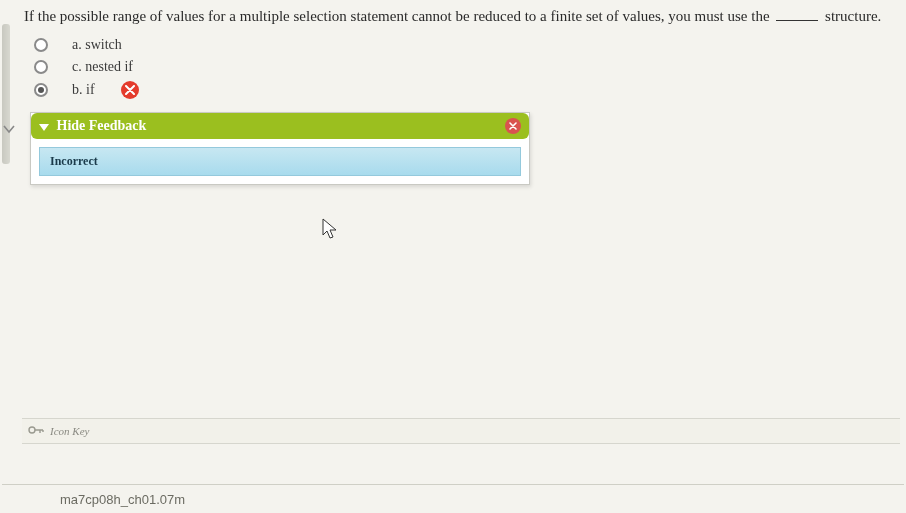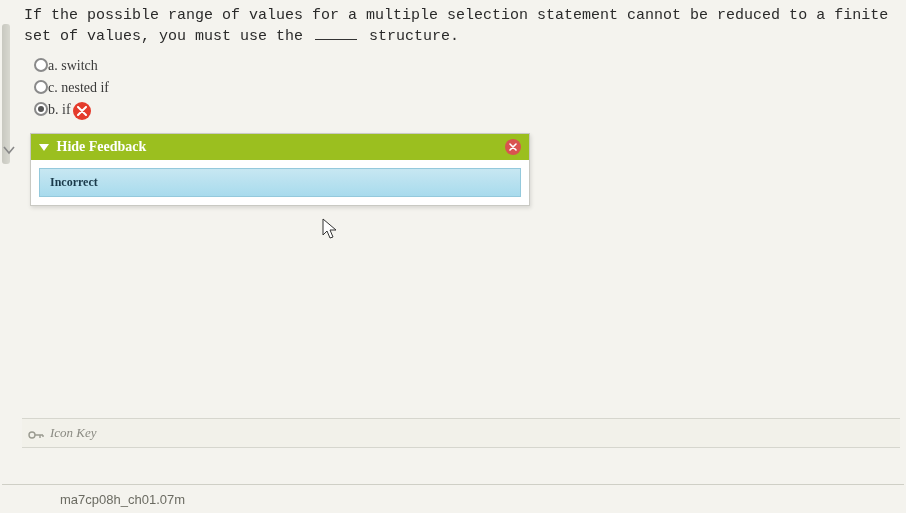--- a/index.html
+++ b/index.html
@@ -41,7 +41,6 @@
     color: #2a2a2a;
     padding: 2px 8px 6px 16px;
     line-height: 1.35;
-    font-family: Liberation Mono, monospace;
   }
   .blank {
     display: inline-block;

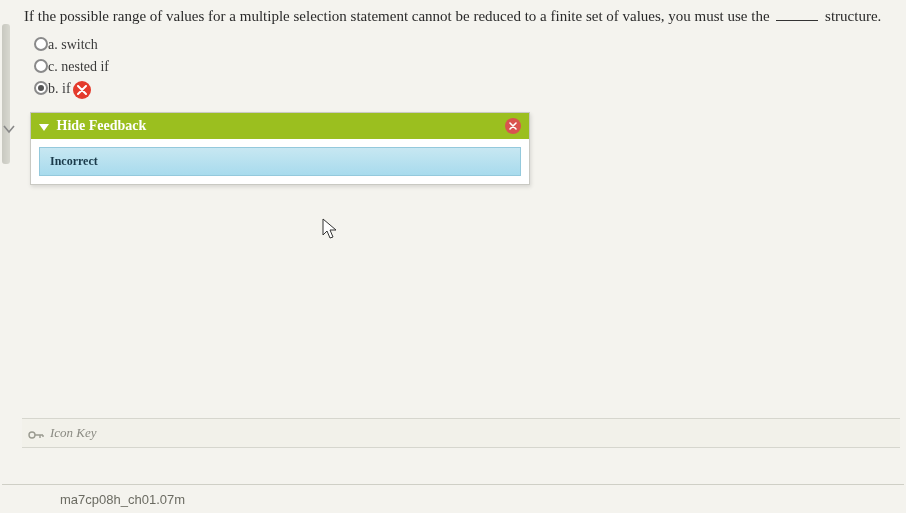--- a/index.html
+++ b/index.html
@@ -55,7 +55,8 @@
   }
   .option {
     display: flex;
-    gap: 0;
+    align-items: center;
+    gap: 24px;
     padding: 3px 0;
     font-size: 14px;
     color: #3a3a3a;

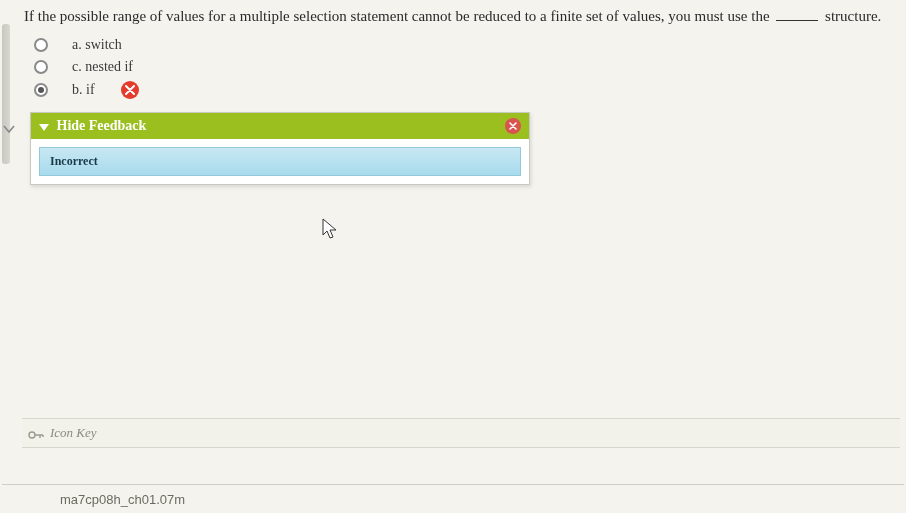--- a/index.html
+++ b/index.html
@@ -107,6 +107,7 @@
     align-items: center;
     justify-content: space-between;
     position: relative;
+    border-radius: 6px;
   }
   .feedback-header .tri {
     display: inline-block;

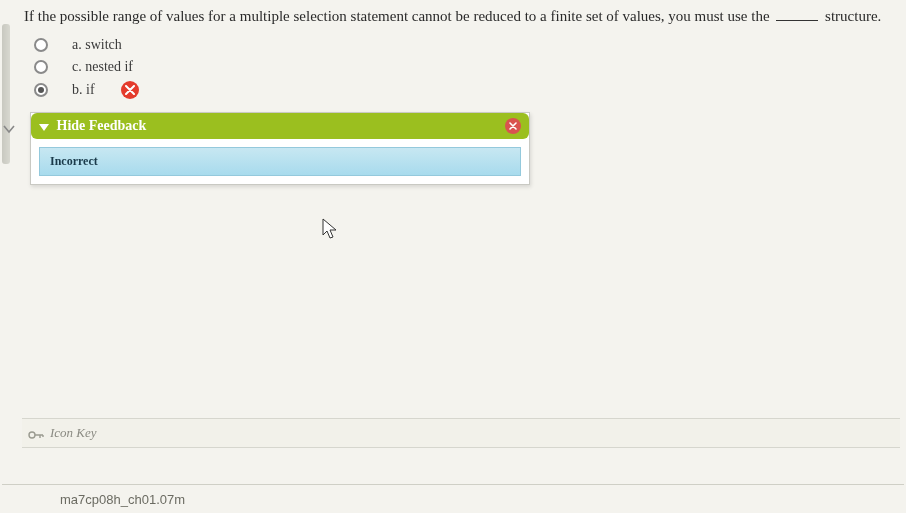--- a/index.html
+++ b/index.html
@@ -153,11 +153,11 @@
     border-bottom: 1px solid #d6d6ce;
     padding: 6px 6px;
     display: flex;
-    align-items: center;
+    align-items: flex-start;
     gap: 6px;
     color: #8a8a82;
     font-style: italic;
-    font-size: 13px;
+    font-size: 11px;
     background: #f2f1ea;
   }
   .key-icon {

